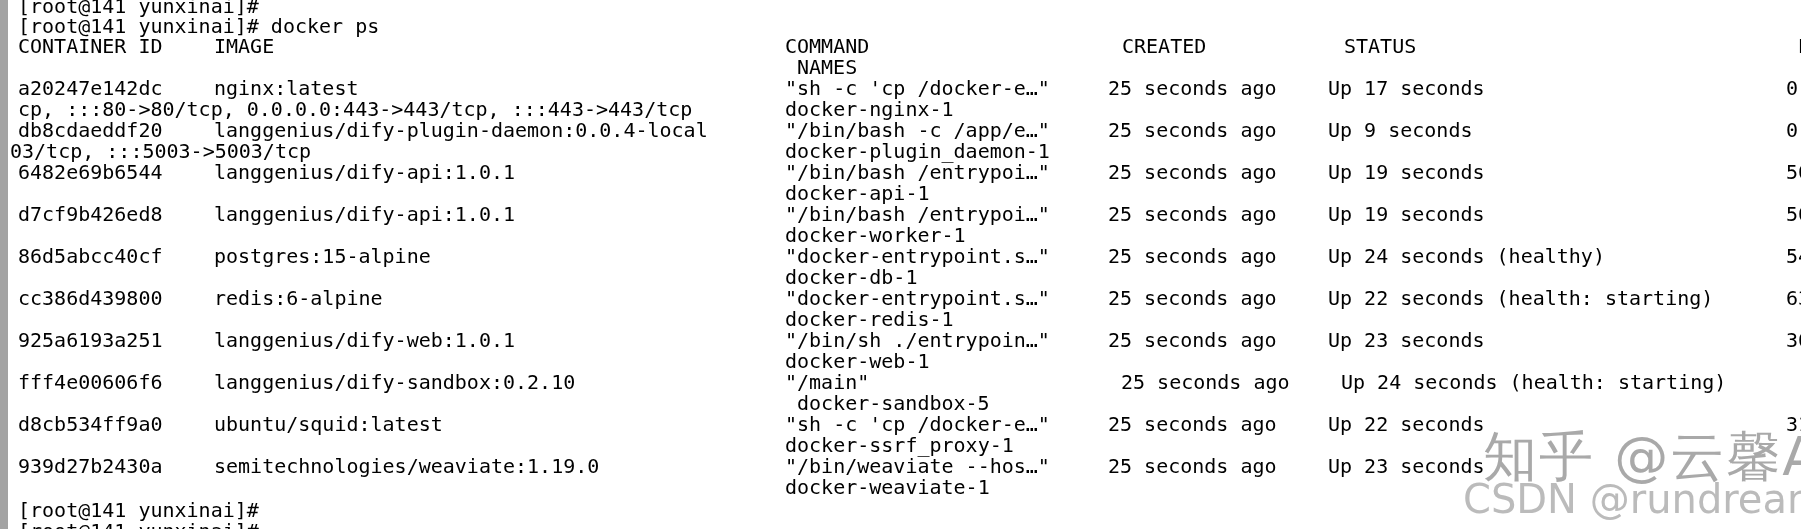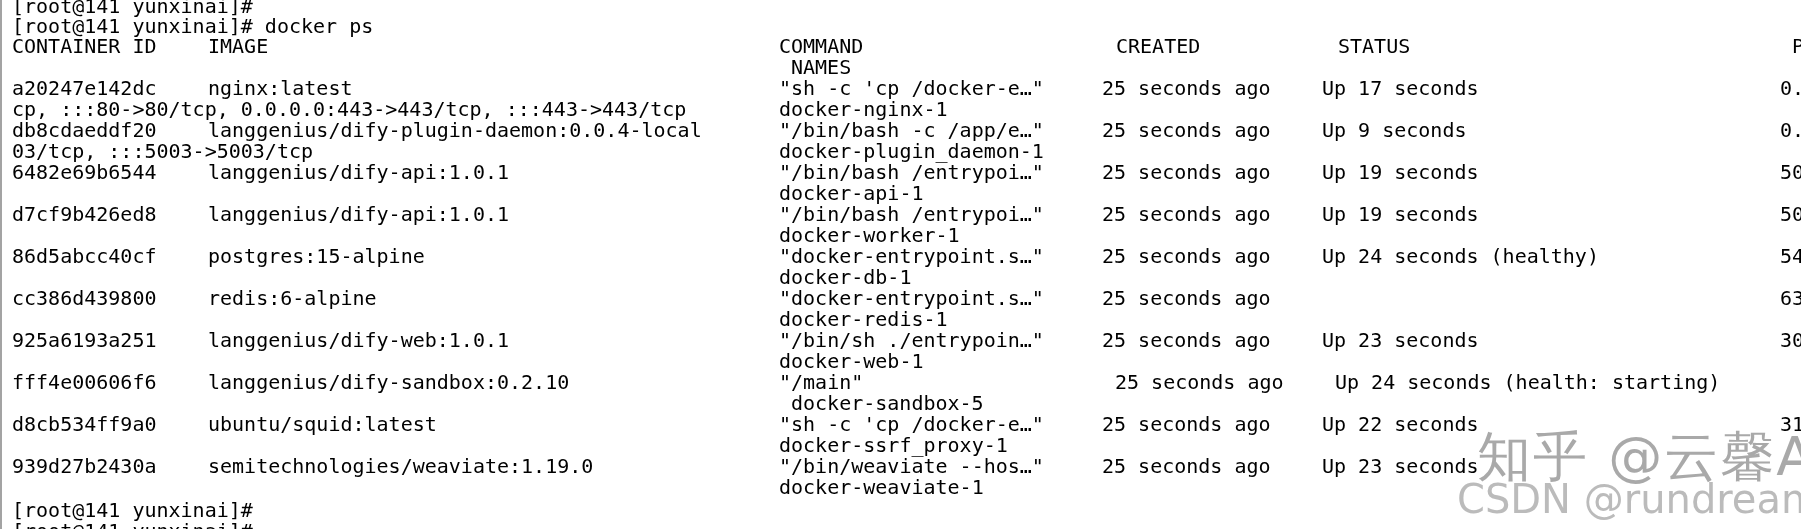--- a/index.html
+++ b/index.html
@@ -20,7 +20,7 @@
       width: 1801px;
       height: 529px;
       background: #ffffff;
-      border-left: 2px solid #a3a3a3;
+      border-left: 8px solid #a3a3a3;
       box-sizing: border-box;
       overflow: hidden;
     }

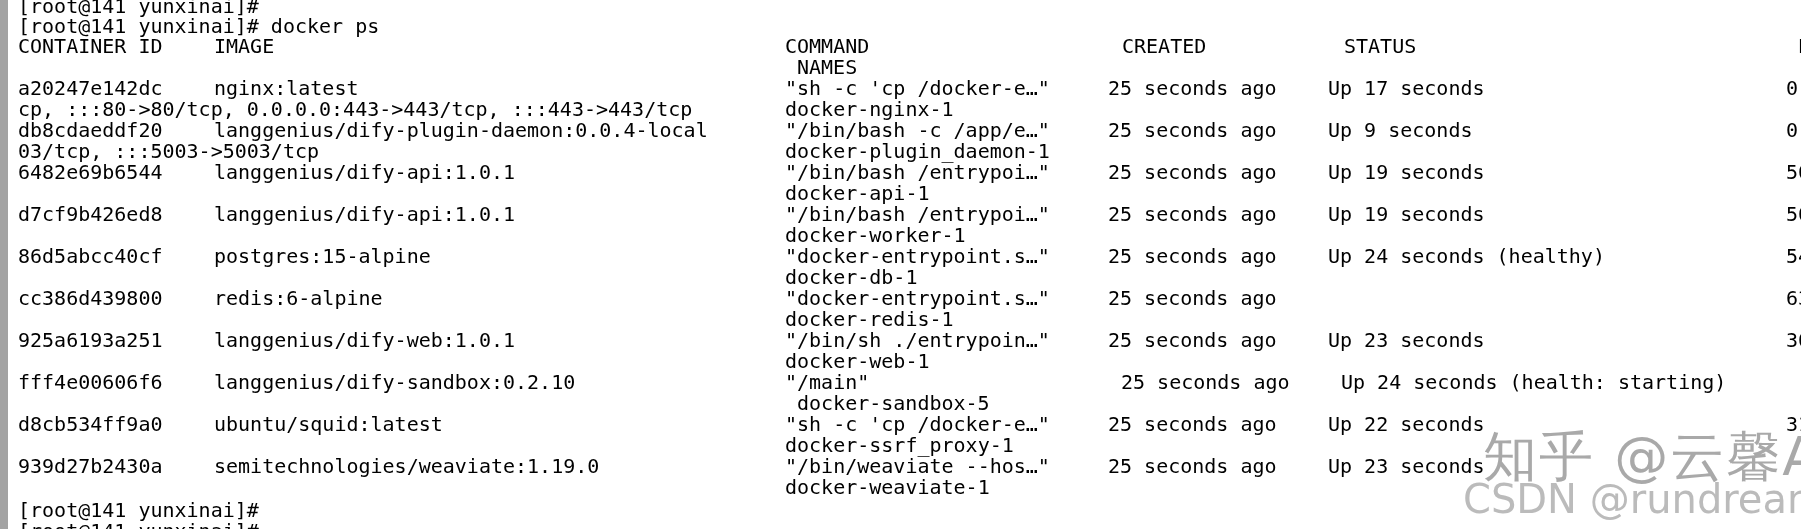--- a/index.html
+++ b/index.html
@@ -113,7 +113,7 @@
         <span class="cell" style="left: 1778px;">0.</span>
       </div>
       <div class="row" style="top: 141px;">
-        <span class="cell" style="left: 10px;">03/tcp, :::5003-&gt;5003/tcp</span>
+        <span class="cell" style="left: 2px;">03/tcp, :::5003-&gt;5003/tcp</span>
         <span class="cell" style="left: 777px;">docker-plugin_daemon-1</span>
       </div>
       <div class="row" style="top: 162px;">

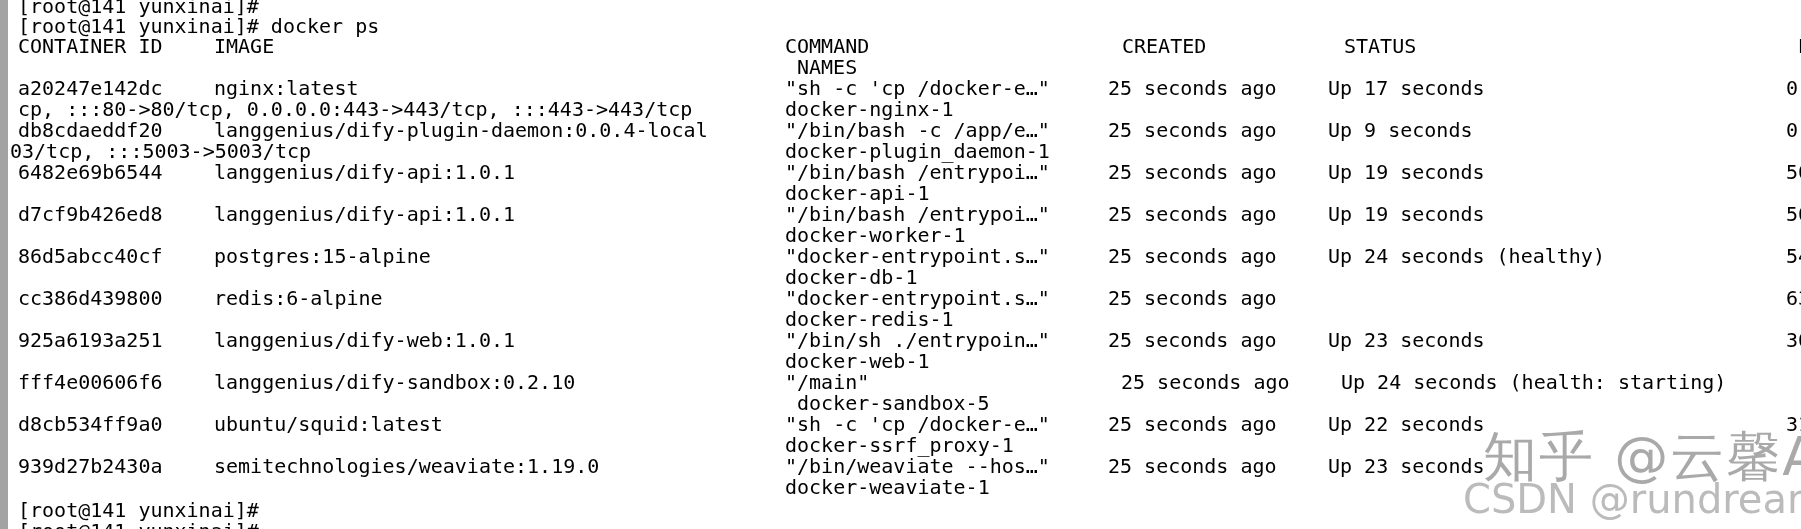--- a/index.html
+++ b/index.html
@@ -154,6 +154,7 @@
         <span class="cell" style="left: 206px; text-align: right;">redis:6-alpine</span>
         <span class="cell" style="left: 777px;">"docker-entrypoint.s…"</span>
         <span class="cell" style="left: 1100px;">25 seconds ago</span>
+        <span class="cell" style="left: 1320px;">Up 22 seconds (health: starting)</span>
         <span class="cell" style="left: 1778px;">63</span>
       </div>
       <div class="row" style="top: 309px;">

